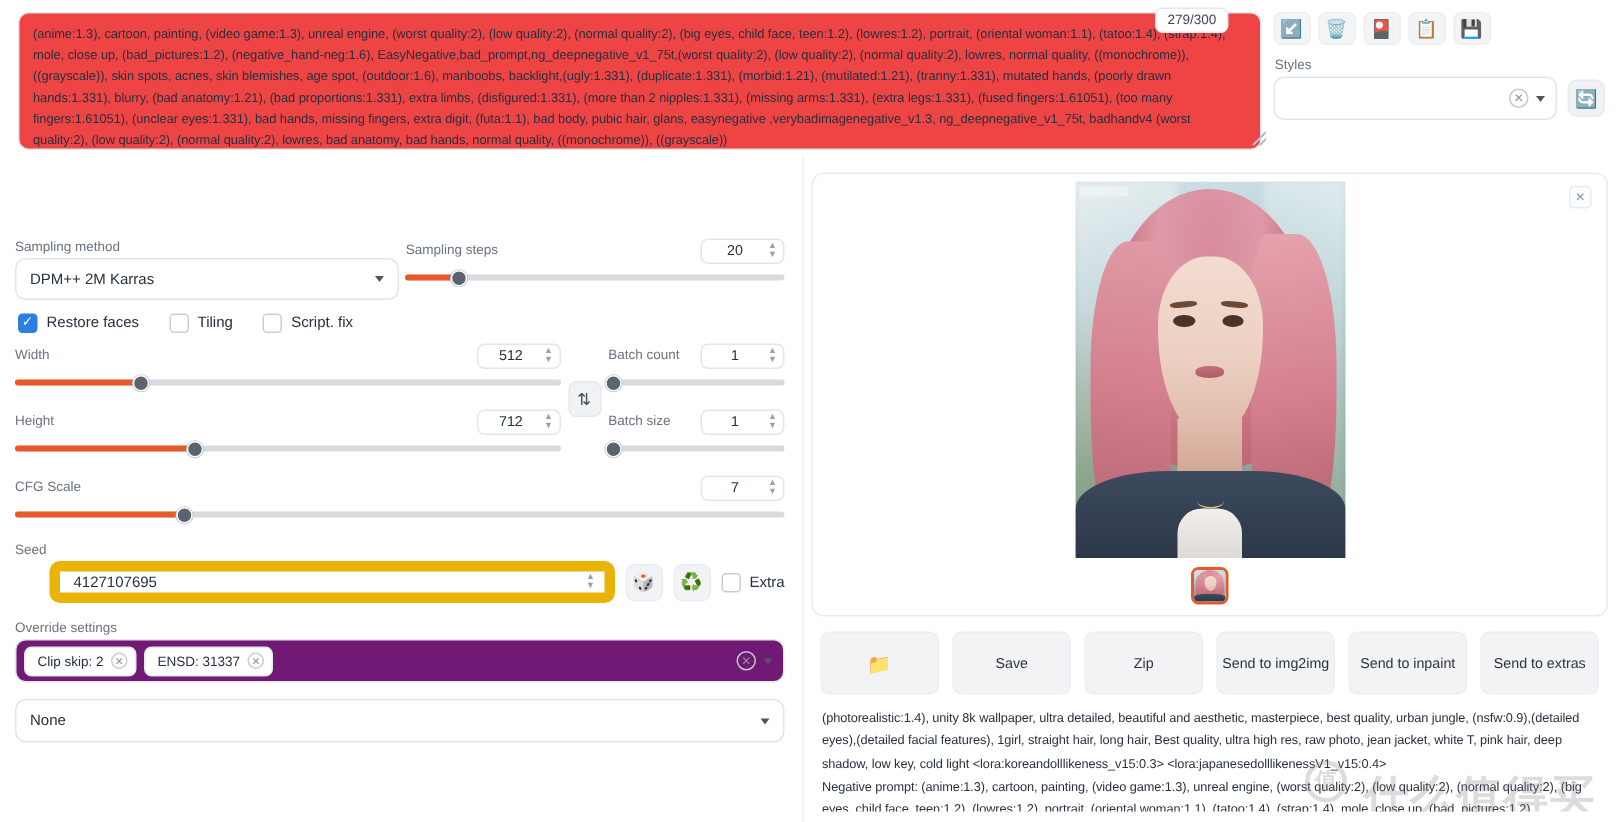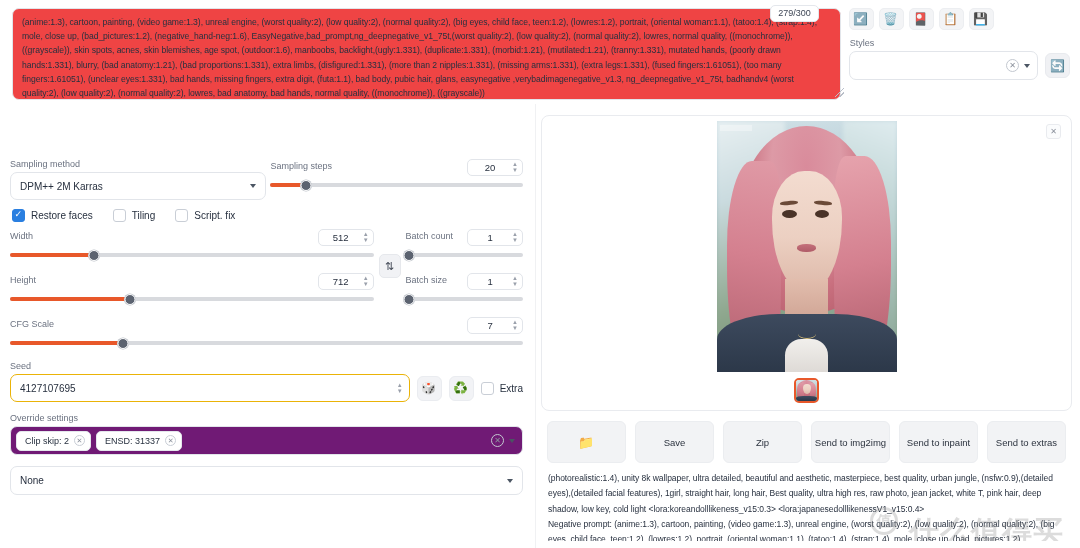--- a/index.html
+++ b/index.html
@@ -111,9 +111,9 @@
 
   .seed-row { display: flex; align-items: center; gap: 7px; }
   .seed-input {
-    flex: 1; height: 28px; border: 1px solid #eab308; border-radius: 7px; background: #fff;
+    flex: 1; height: 28px; border: 7px solid #eab308; border-radius: 7px; background: #fff;
     display: flex; align-items: center; justify-content: space-between; padding: 0 6px 0 9px;
-    font-size: 10px; color: #27303f;
+    font-size: 10px; color: #27303f; margin-left: 23px;
   }
   .emoji-btn {
     width: 25px; height: 25px; background: #f2f3f6; border: 1px solid #eaecf0; border-radius: 6px;

